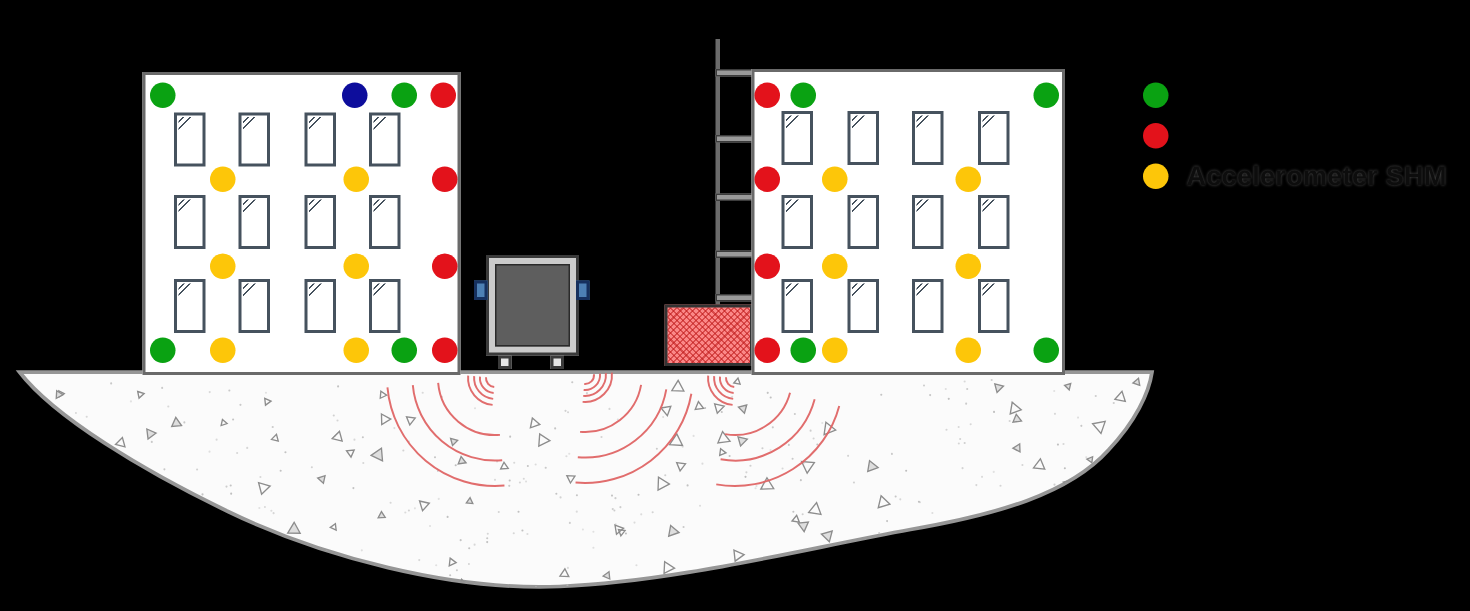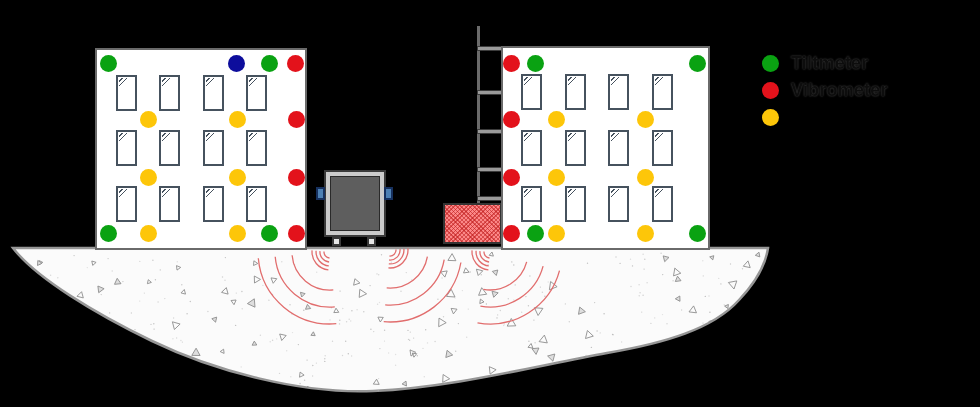--- a/index.html
+++ b/index.html
@@ -508,7 +508,6 @@
   <div class="legend" id="legend">
       <div class="legend-item">
         <span class="legend-swatch" style="background: rgb(10, 162, 18);"></span>
-        <span class="legend-label">Tiltmeter</span>
       </div>
       <div class="legend-item">
         <span class="legend-swatch" style="background: rgb(227, 18, 27);"></span>

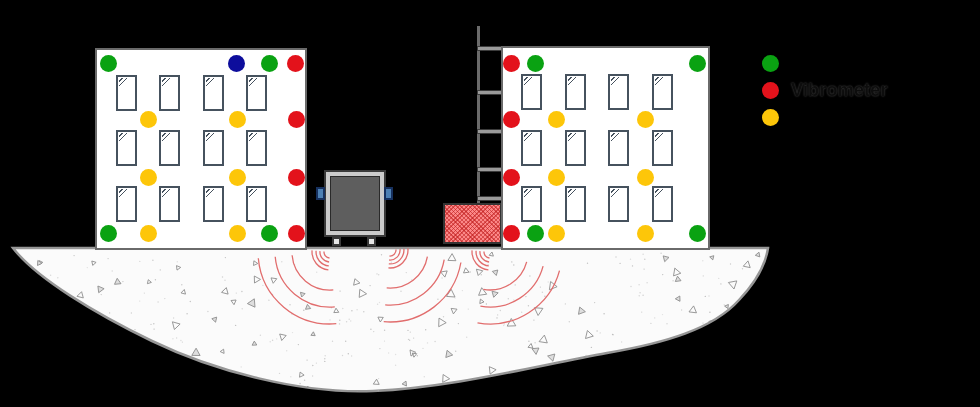--- a/index.html
+++ b/index.html
@@ -511,7 +511,6 @@
       </div>
       <div class="legend-item">
         <span class="legend-swatch" style="background: rgb(227, 18, 27);"></span>
-        <span class="legend-label">Vibrometer</span>
       </div>
       <div class="legend-item">
         <span class="legend-swatch" style="background: rgb(253, 198, 9);"></span>

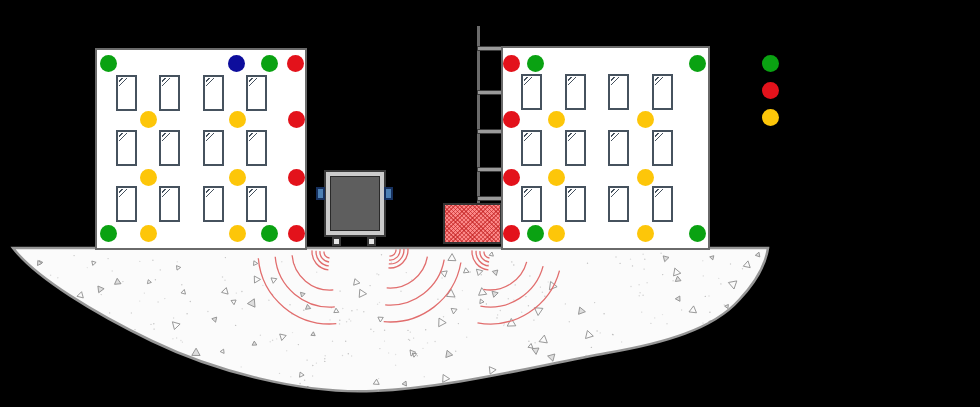--- a/index.html
+++ b/index.html
@@ -514,6 +514,7 @@
       </div>
       <div class="legend-item">
         <span class="legend-swatch" style="background: rgb(253, 198, 9);"></span>
+        <span class="legend-label">Accelerometer SHM</span>
       </div>
     </div>
 </div>

